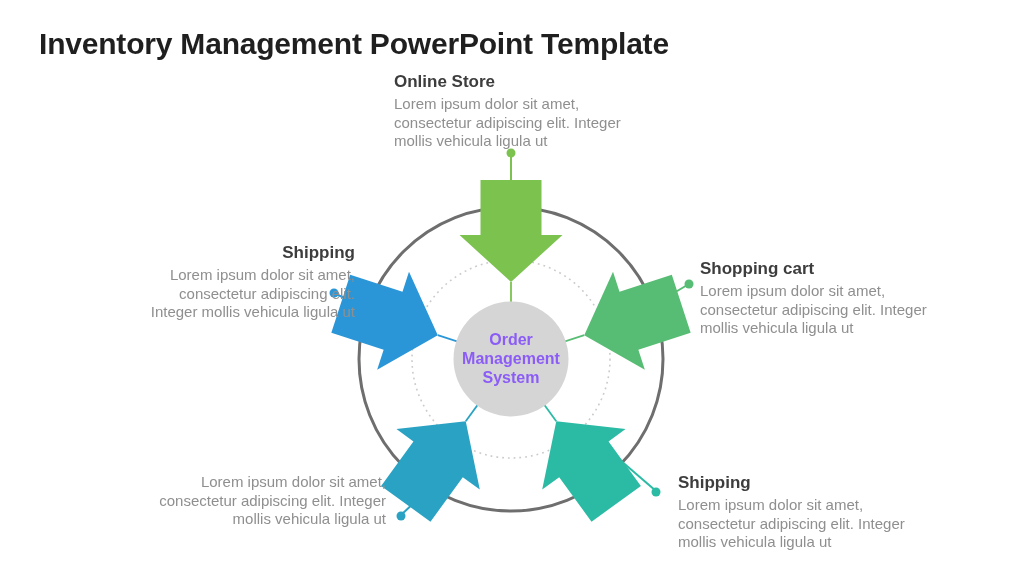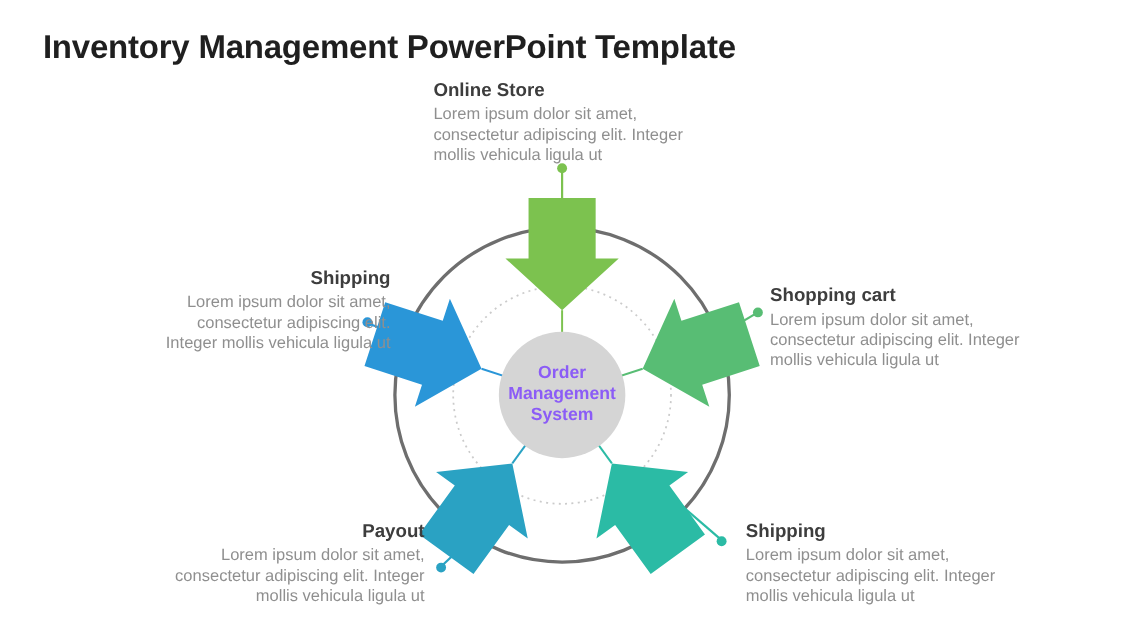--- a/index.html
+++ b/index.html
@@ -102,7 +102,6 @@
   </div>
 
   <div class="node node-payout">
-    <div class="node-title">Payout</div>
     <div class="node-desc">Lorem ipsum dolor sit amet, consectetur adipiscing elit. Integer mollis vehicula ligula ut</div>
   </div>
 

